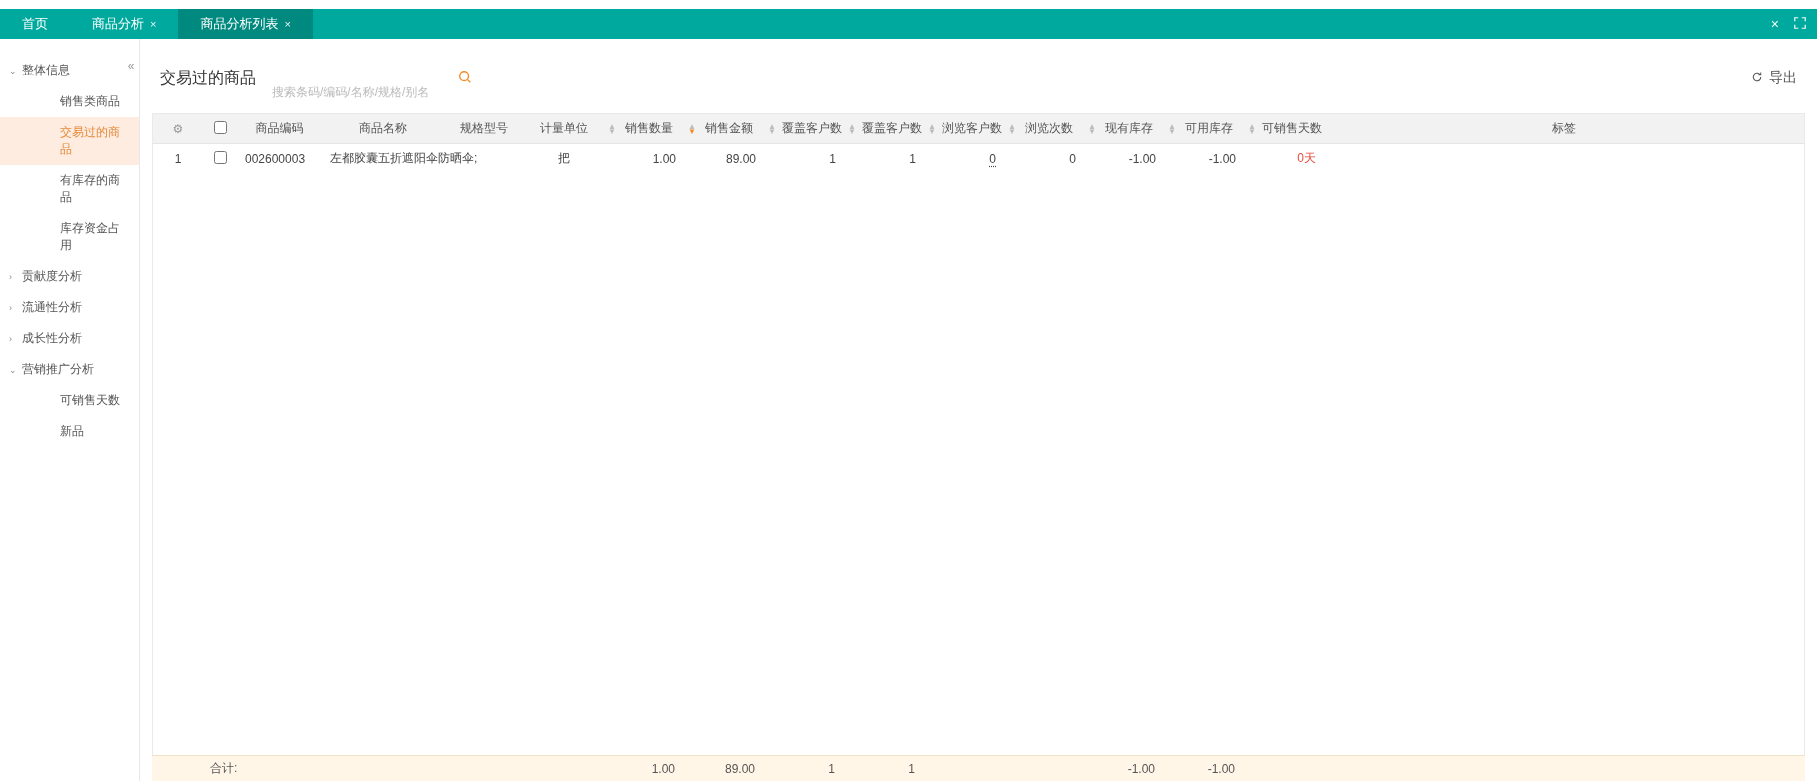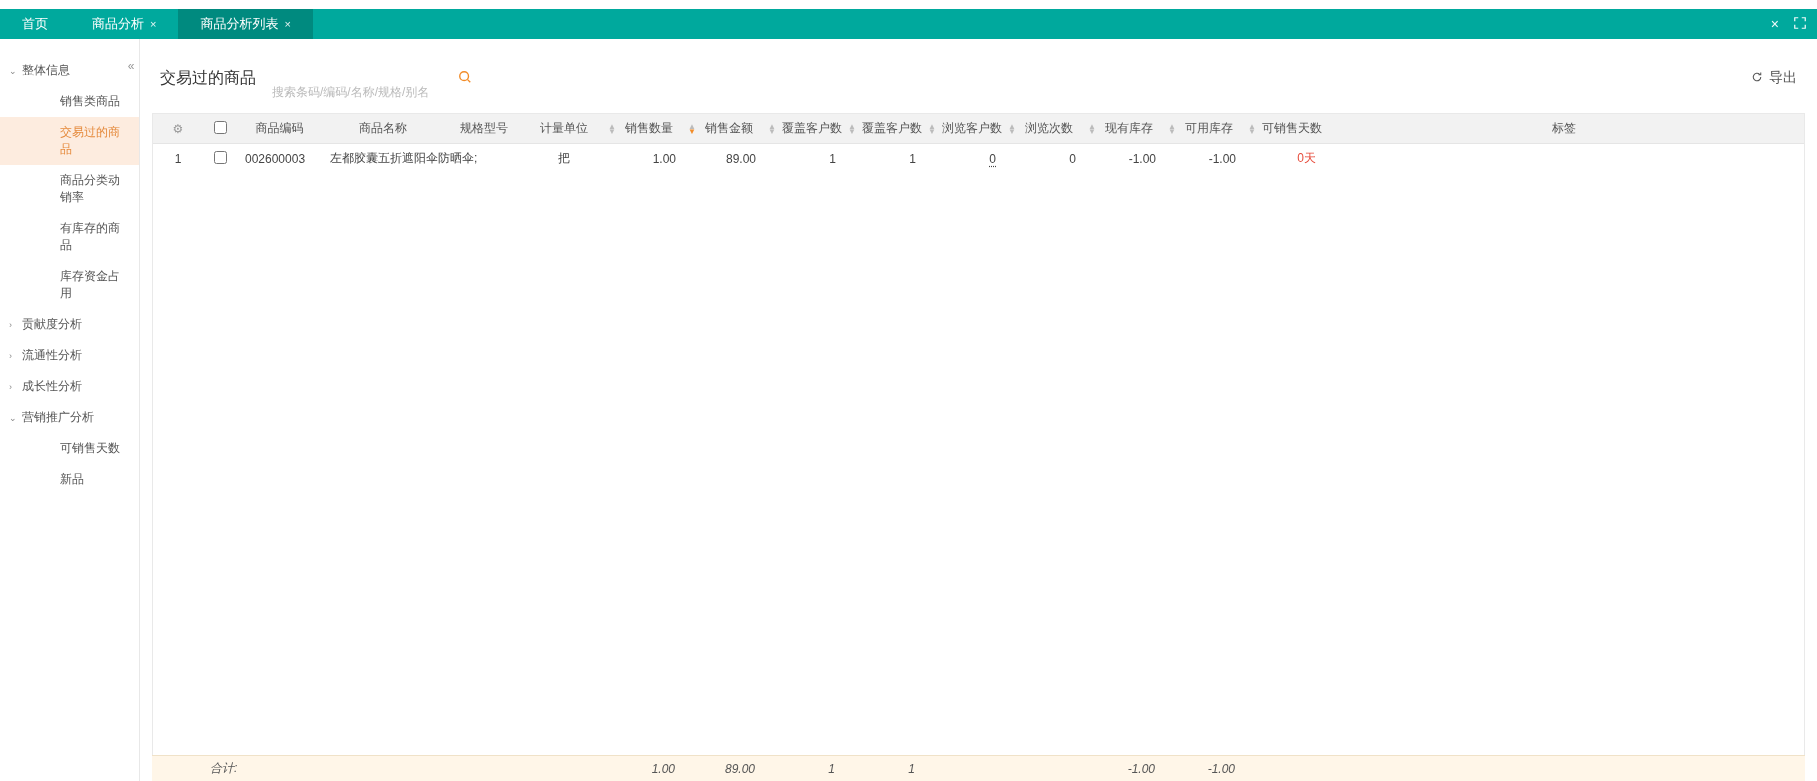--- a/index.html
+++ b/index.html
@@ -120,7 +120,6 @@
       </div>
       <div class="side-item"><span>销售类商品</span></div>
       <div class="side-item active"><span>交易过的商品</span></div>
-      <div class="side-item"><span>商品分类动销率</span></div>
       <div class="side-item"><span>有库存的商品</span></div>
       <div class="side-item"><span>库存资金占用</span></div>
     </div>

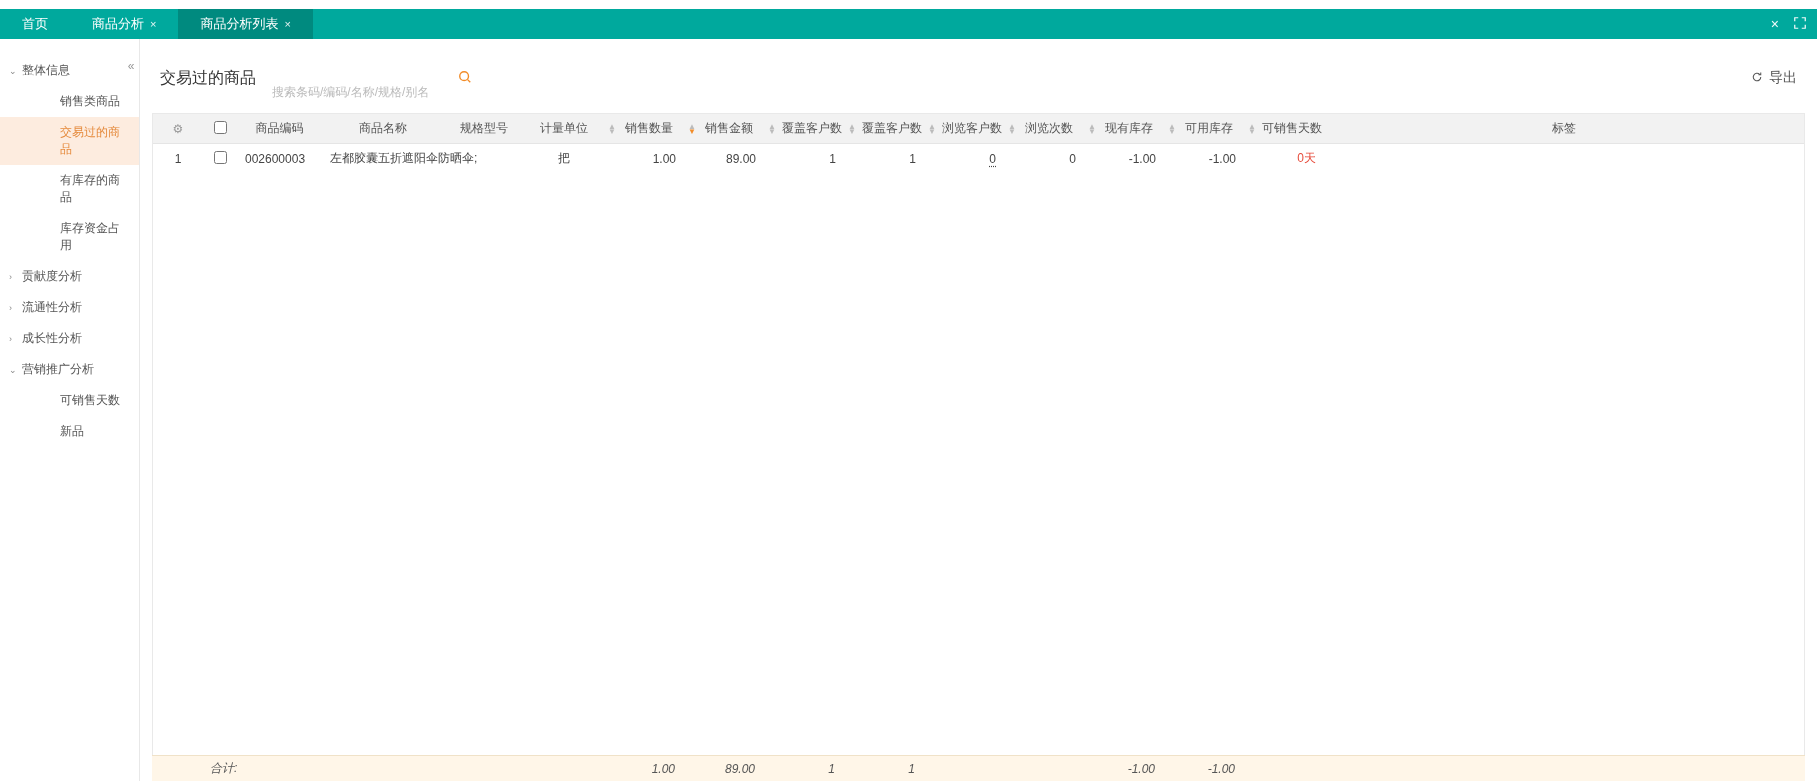--- a/index.html
+++ b/index.html
@@ -59,7 +59,7 @@
 
 
 .footer-row { background: #fff6e8; border-top: 1px solid #f0e2c8; display: flex; align-items: center; height: 26px; font-size: 12px; color: #555; }
-.footer-row .cell { padding: 0 8px; white-space: nowrap; font-style: italic; }
+.footer-row .cell { padding: 0 8px; white-space: nowrap; }
 .footer-row .num { text-align: right; }
 
 

